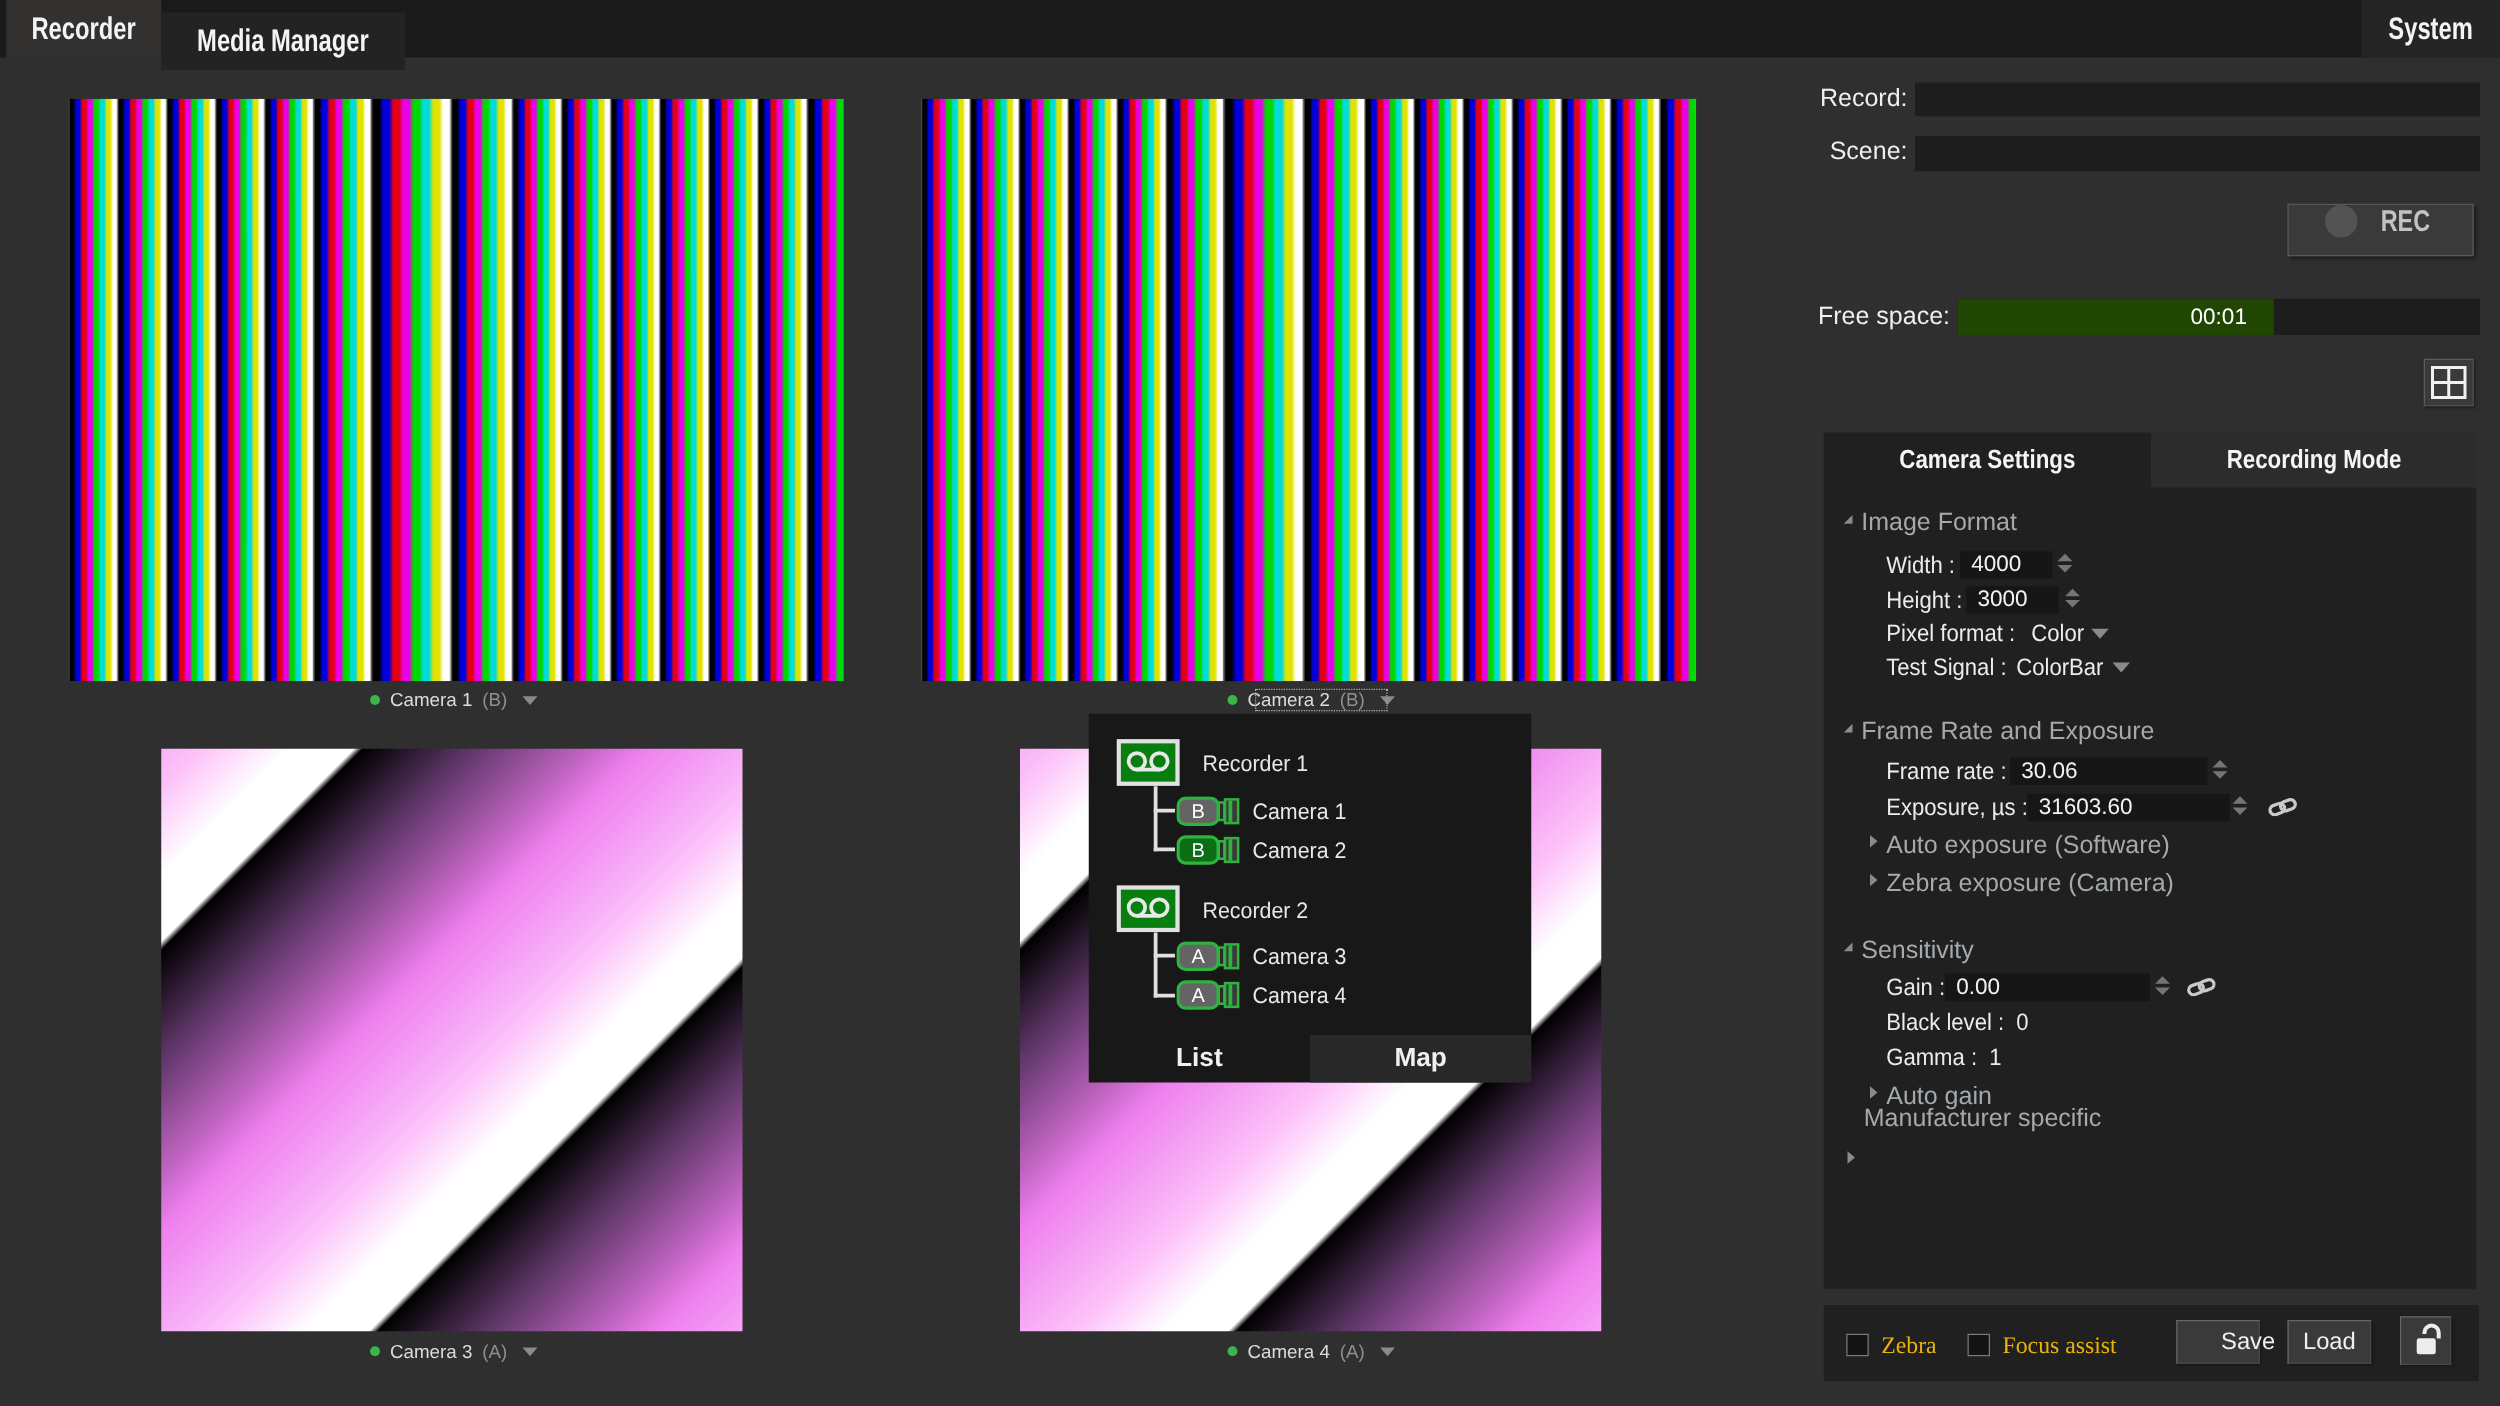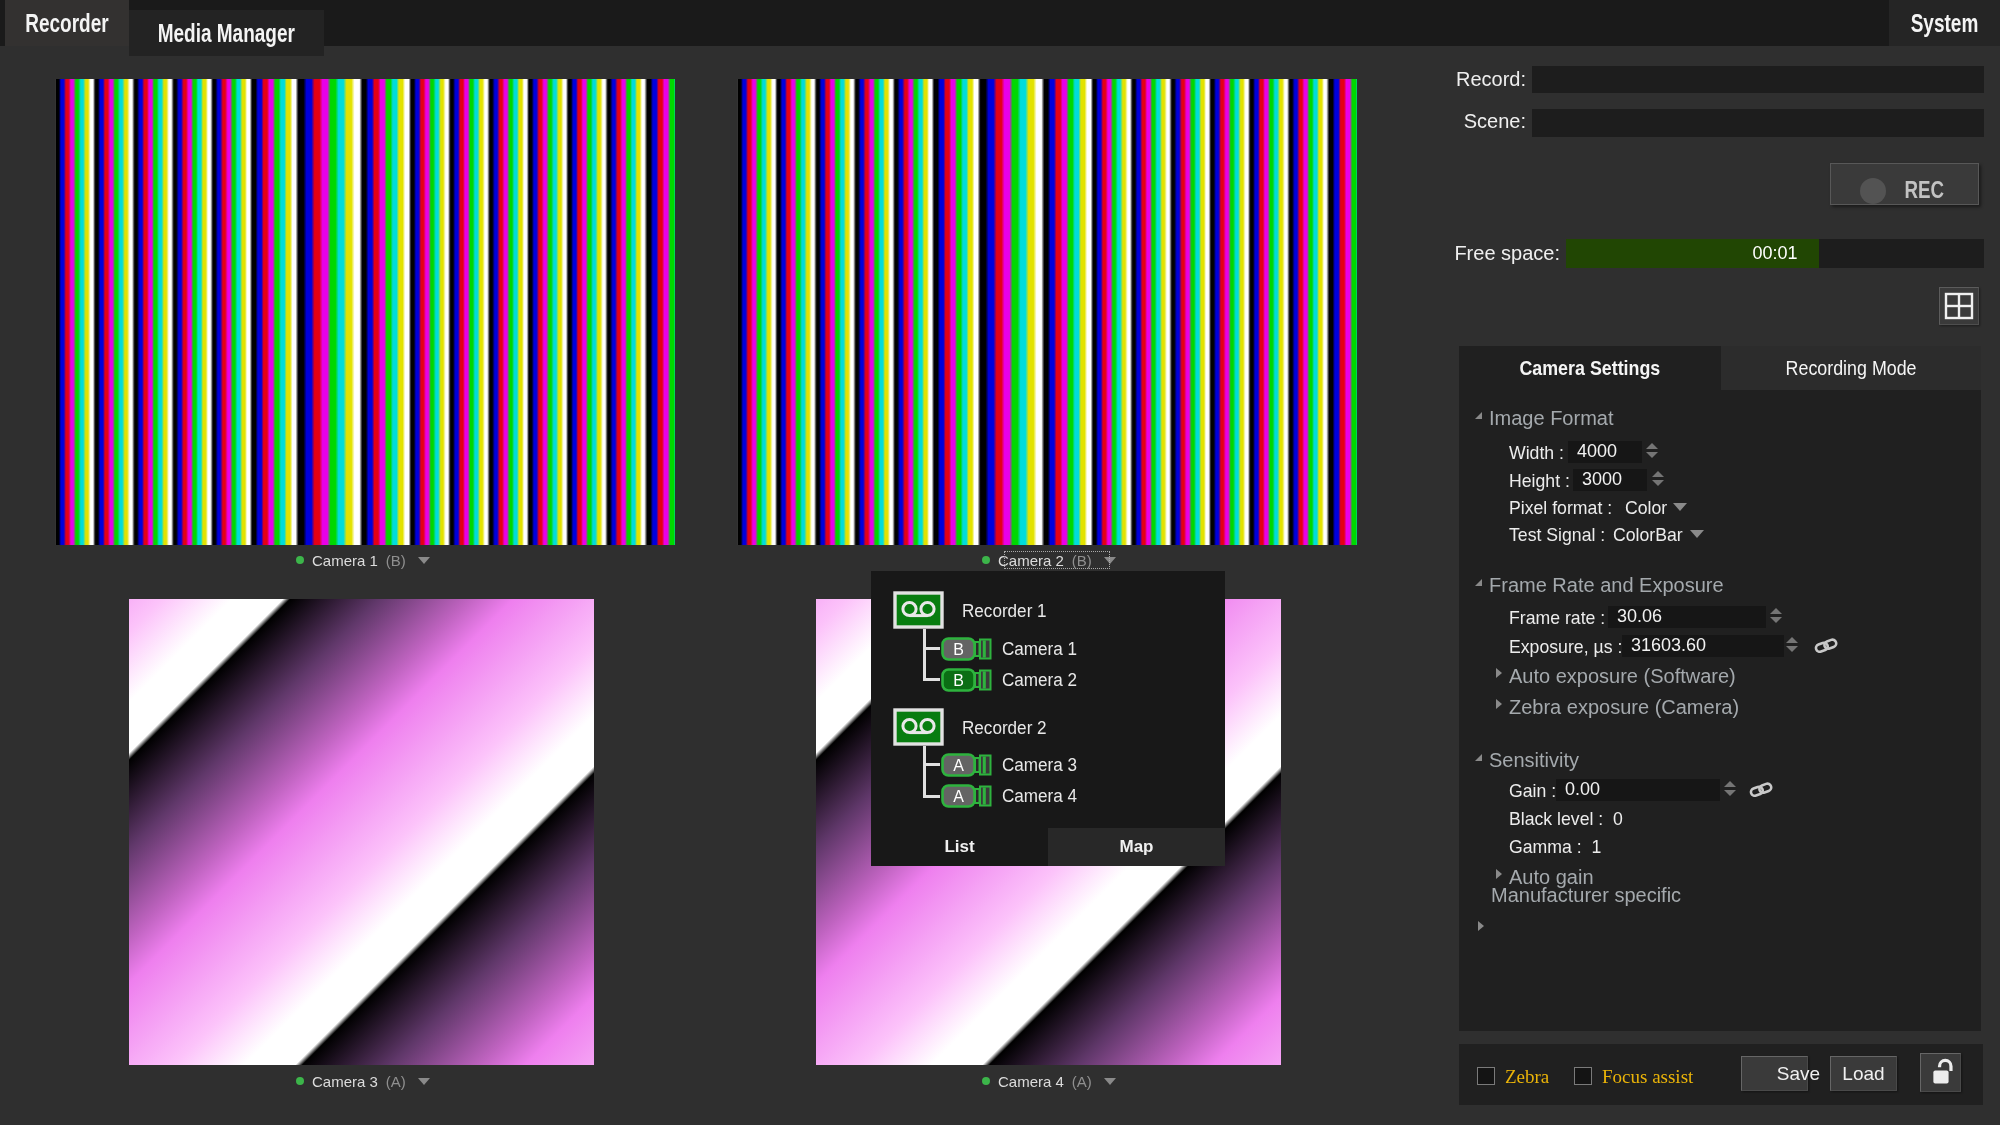--- a/index.html
+++ b/index.html
@@ -46,7 +46,7 @@
   .tinput { position:absolute; background:#1d1d1d; }
   #recbtn { position:absolute; left:1830px; top:163px; width:149px; height:42px; background:#3a3a3a;
             border:1px solid #585858; box-shadow:2px 2px 3px rgba(0,0,0,0.45);
-            display:flex; align-items:flex-end; justify-content:center; gap:13px; }
+            display:flex; align-items:flex-start; justify-content:center; gap:13px; }
   #recbtn .circ { width:26px; height:26px; border-radius:50%; background:#535353; }
   #recbtn .rtxt { color:#c2c2c2; font-weight:bold; font-size:24px; transform:scaleX(0.78); transform-origin:center; }
   #freebar { position:absolute; left:1566px; top:239px; width:418px; height:29px; background:#1d1d1d; }

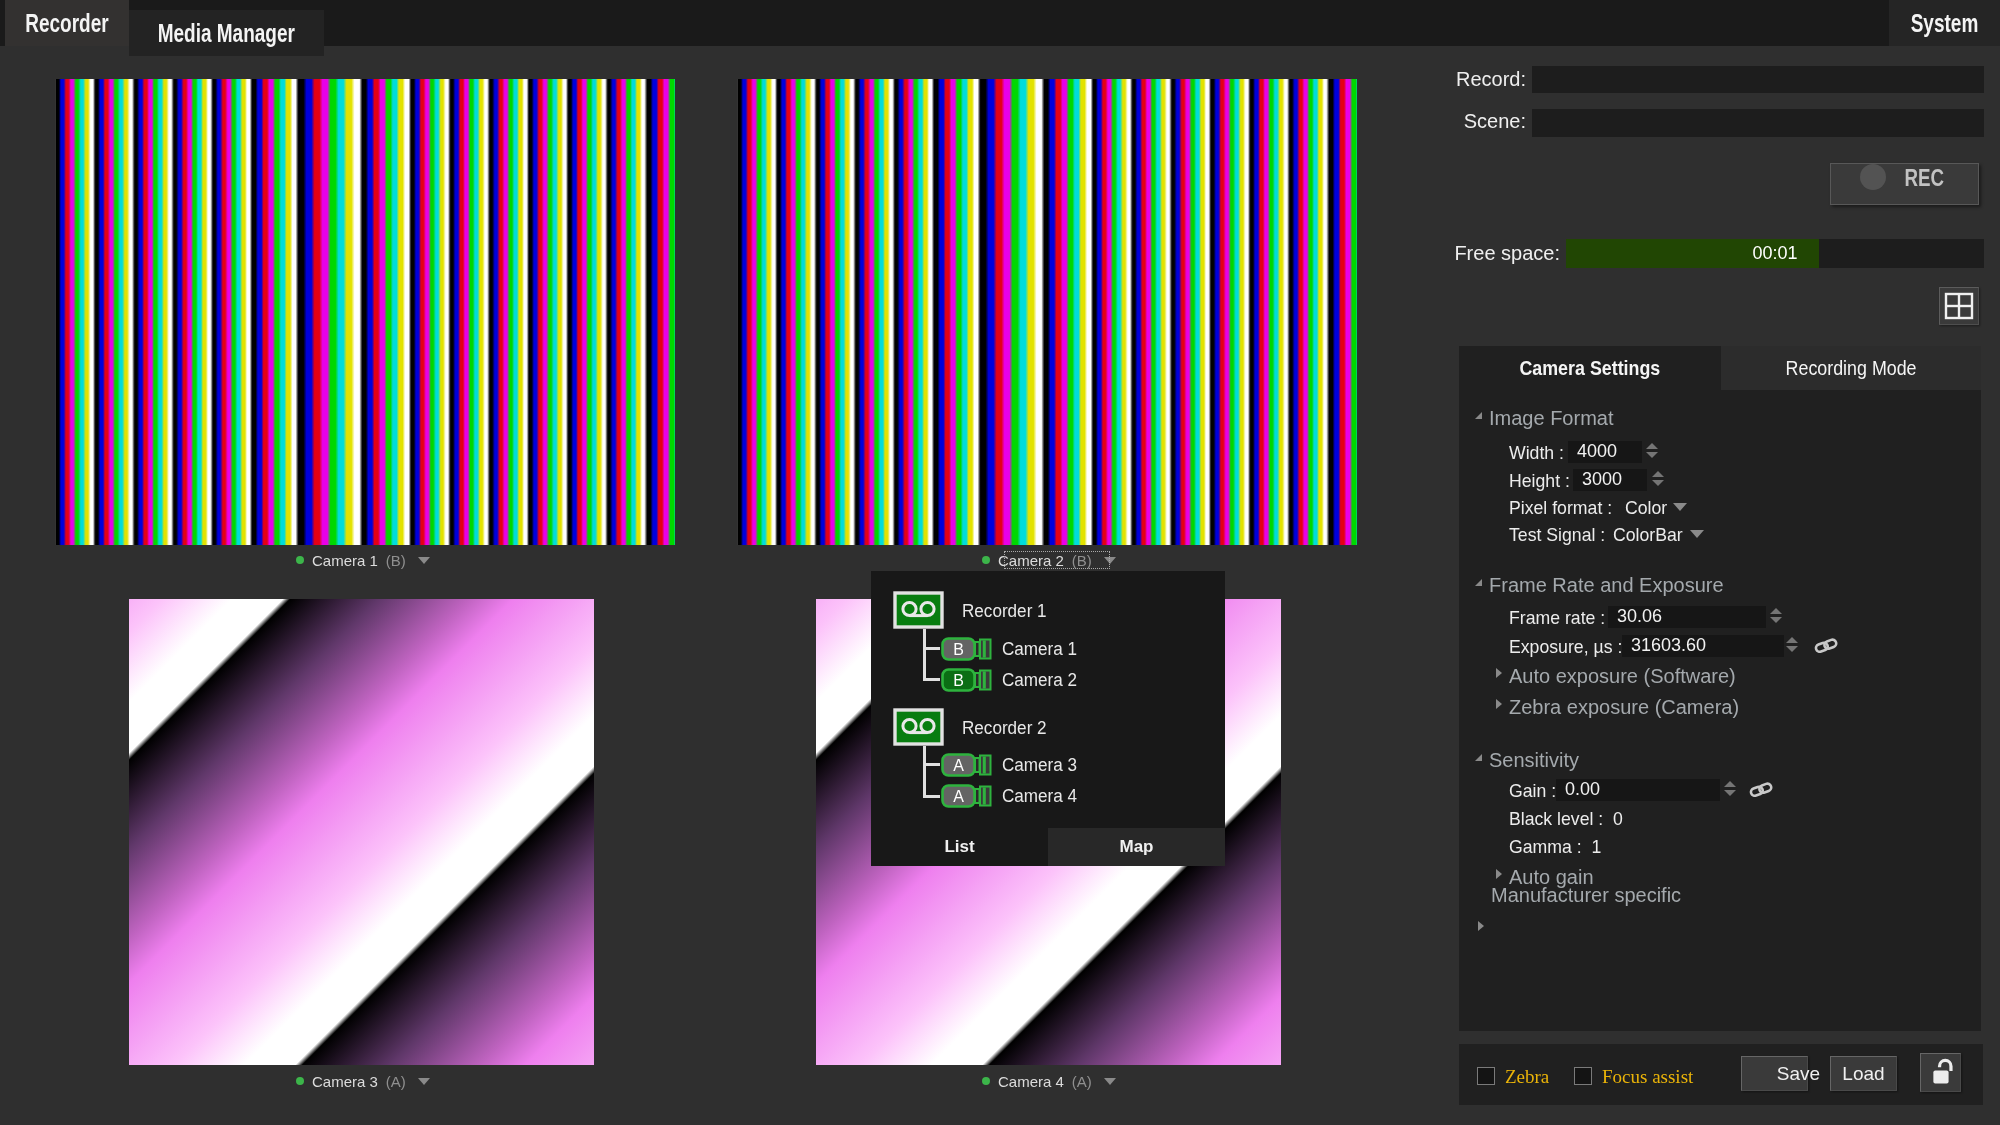--- a/index.html
+++ b/index.html
@@ -62,7 +62,7 @@
   #ptab-cs { position:absolute; left:0; top:0; width:262px; height:44px; background:#202020;
              color:#f5f5f5; font-weight:bold; font-size:21px; display:flex; align-items:center; justify-content:center; }
   #ptab-rm { position:absolute; left:262px; top:0; width:260px; height:44px; background:#2c2c2c;
-             color:#f5f5f5; font-weight:normal; font-size:21px; display:flex; align-items:center; justify-content:center; }
+             color:#f5f5f5; font-weight:bold; font-size:21px; display:flex; align-items:center; justify-content:center; }
   #ptab-cs span, #ptab-rm span { display:inline-block; transform:scaleX(0.85); transform-origin:center; }
   #panel { position:absolute; left:1459px; top:390px; width:522px; height:641px; background:#202020; }
 

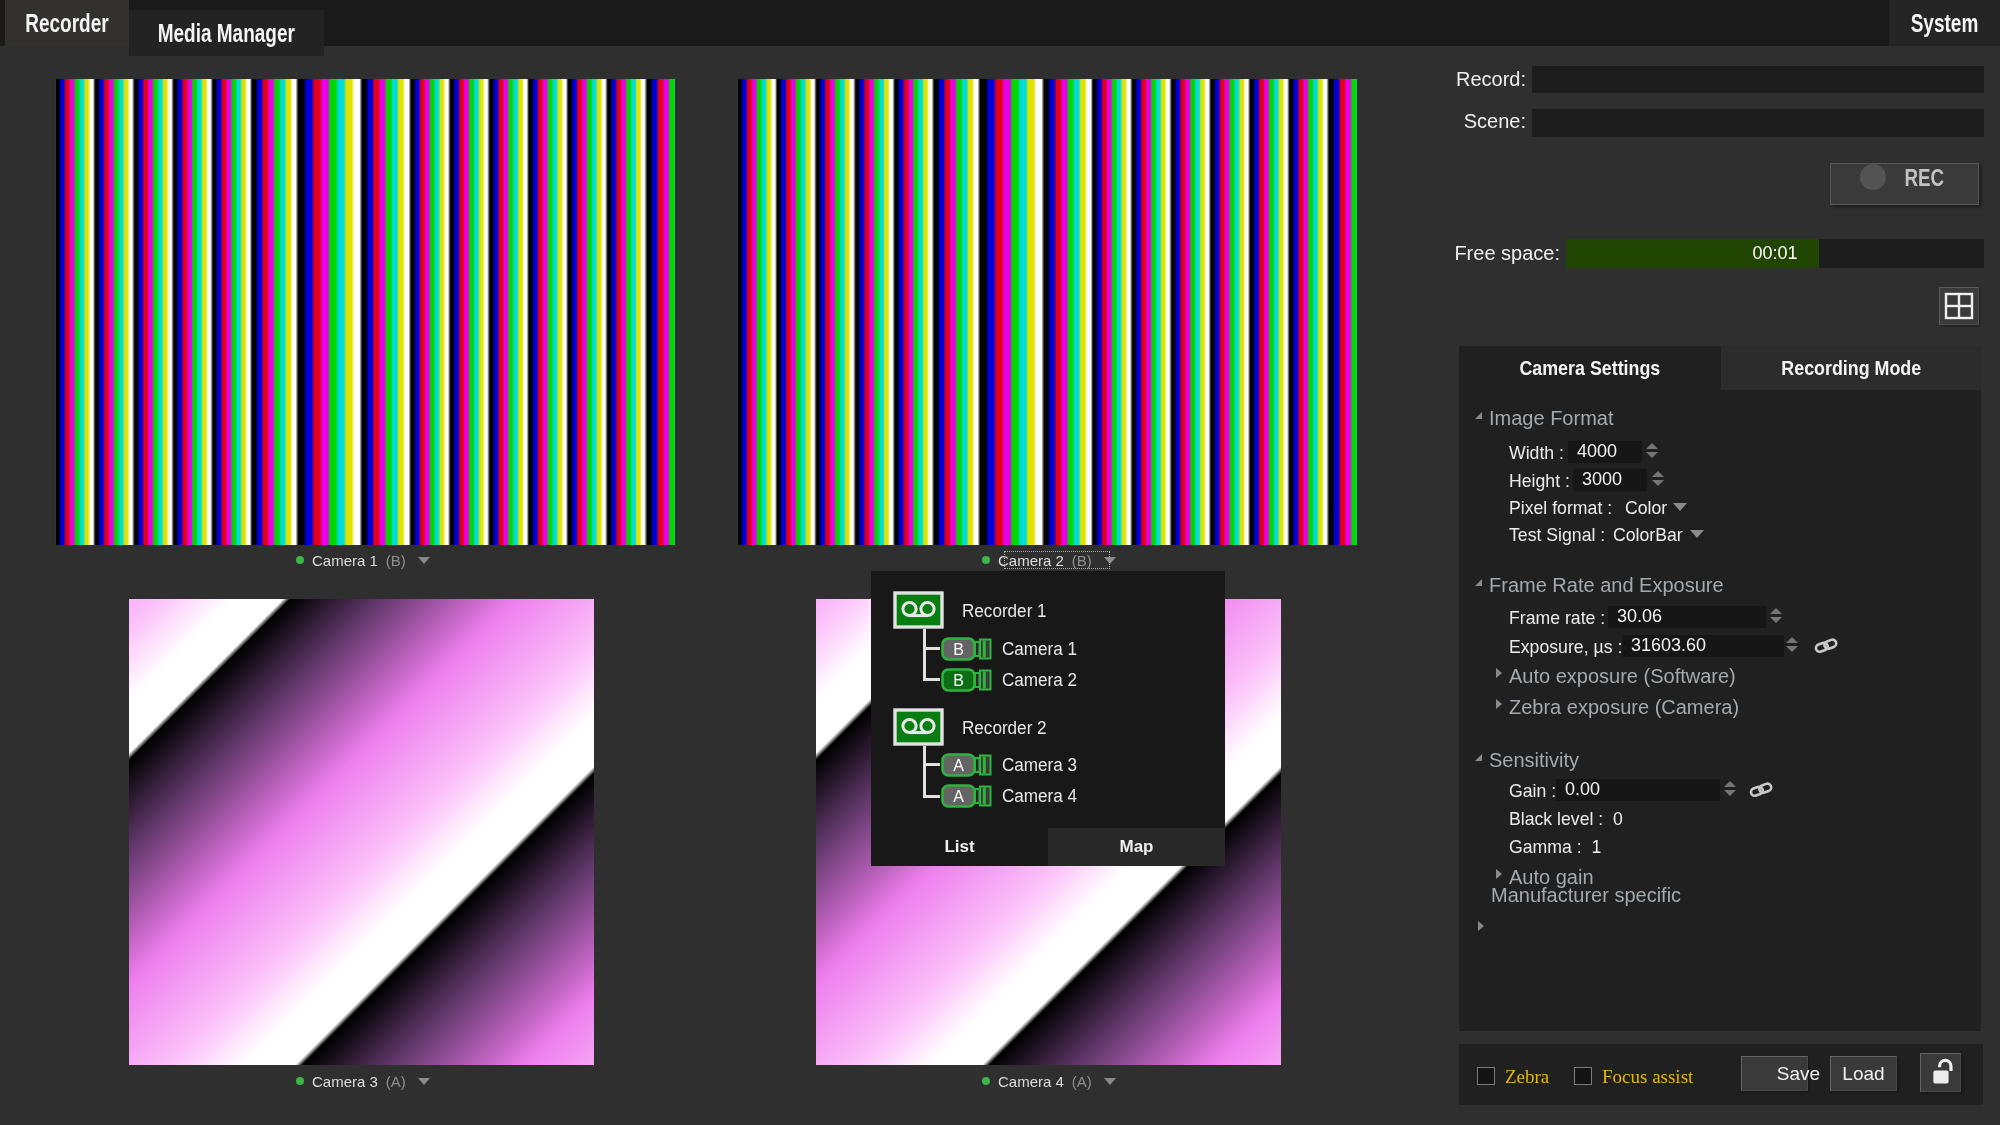--- a/index.html
+++ b/index.html
@@ -94,7 +94,7 @@
   .ptxt { position:absolute; color:#e8e8e8; font-size:18px; transform:scaleX(0.95); transform-origin:left center; }
   .treeline { position:absolute; background:#e0e0e0; }
   #maptab { position:absolute; left:177px; top:257px; width:177px; height:38px; background:#282828; }
-  .pbtab { position:absolute; top:257px; width:177px; height:38px; color:#f0f0f0; font-weight:bold; font-size:17px;
+  .pbtab { position:absolute; top:257px; width:177px; height:38px; color:#f0f0f0; font-weight:bold; font-size:21px;
            display:flex; align-items:center; justify-content:center; }
   .focus { position:absolute; border:1px dotted #aaa; }
 </style>

